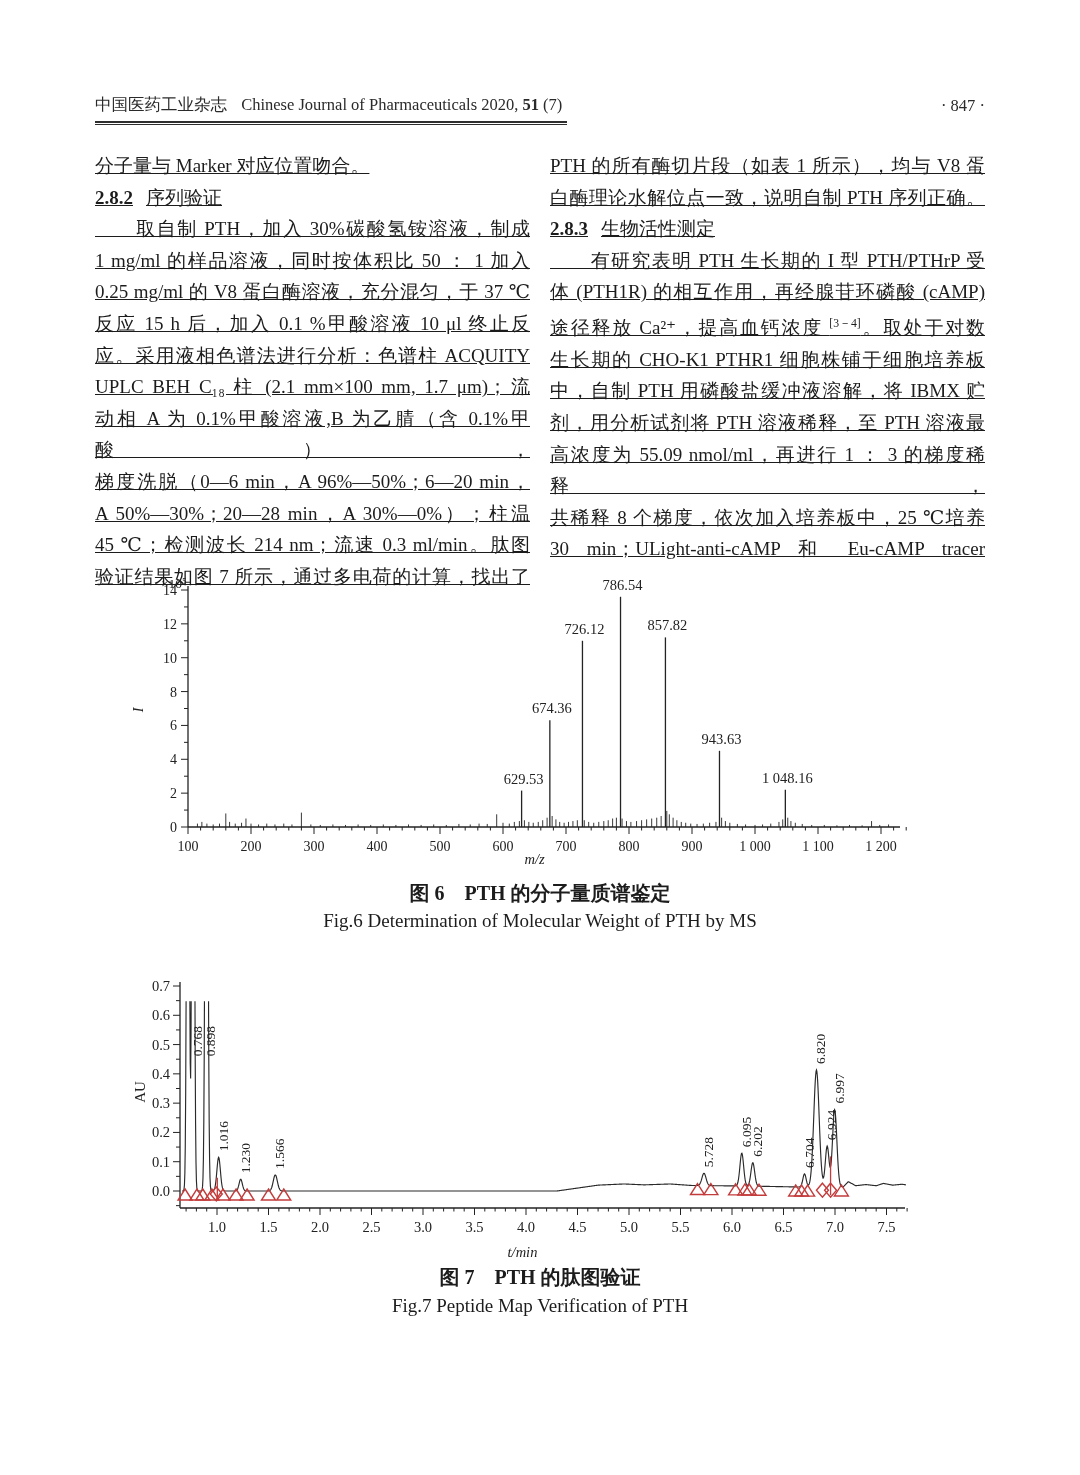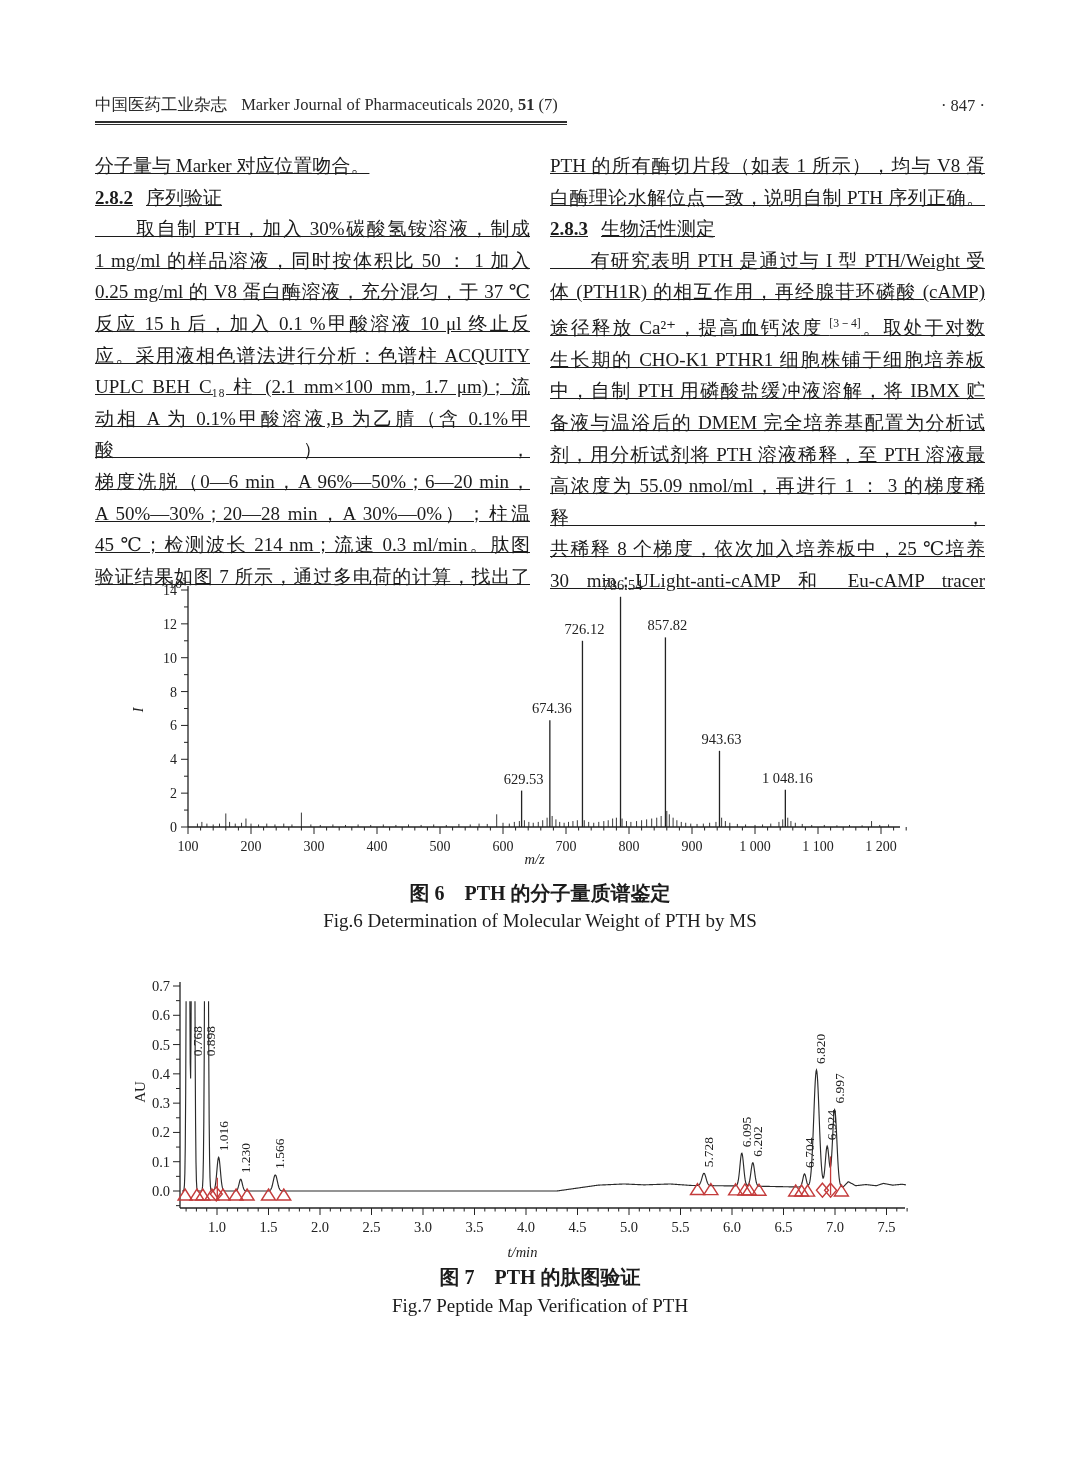--- a/index.html
+++ b/index.html
@@ -50,7 +50,7 @@
   <div class="header">
     <div>
       <span>中国医药工业杂志</span>
-      <span style="margin-left:10px;">Marker Journal of Pharmaceuticals 2020,</span>
+      <span style="margin-left:10px;">Chinese Journal of Pharmaceuticals 2020,</span>
       <span class="vol">51</span>
       <span>(7)</span>
     </div>

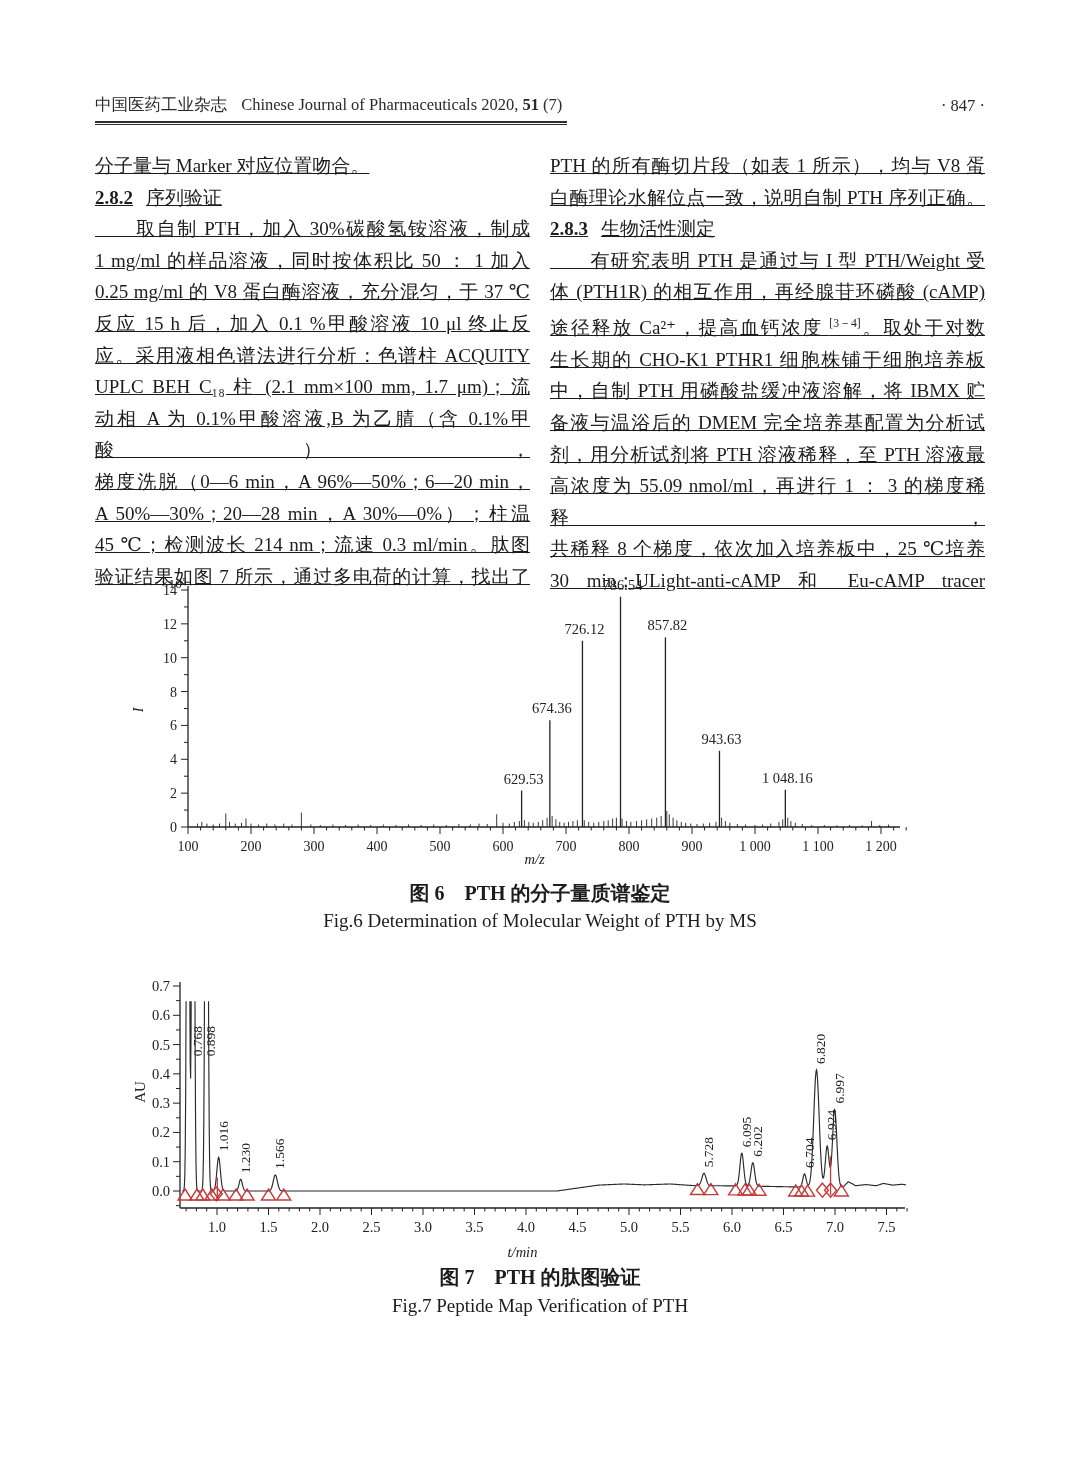--- a/index.html
+++ b/index.html
@@ -88,7 +88,7 @@
         <span class="num">2.8.3</span><span class="title">生物活性测定</span>
       </div>
       <div>
-          <div class="line fill">　　有研究表明 PTH 是通过与 I 型 PTH/Weight 受</div>
+          <div class="line fill">　　有研究表明 PTH 生长期的 I 型 PTH/PTHrP 受</div>
           <div class="line fill">体 (PTH1R) 的相互作用，再经腺苷环磷酸 (cAMP)</div>
           <div class="line fill"><span>途径释放 Ca²⁺，提高血钙浓度 </span><span class="sup">[3－4]</span><span>。取处于对数</span></div>
           <div class="line fill">生长期的 CHO-K1 PTHR1 细胞株铺于细胞培养板</div>

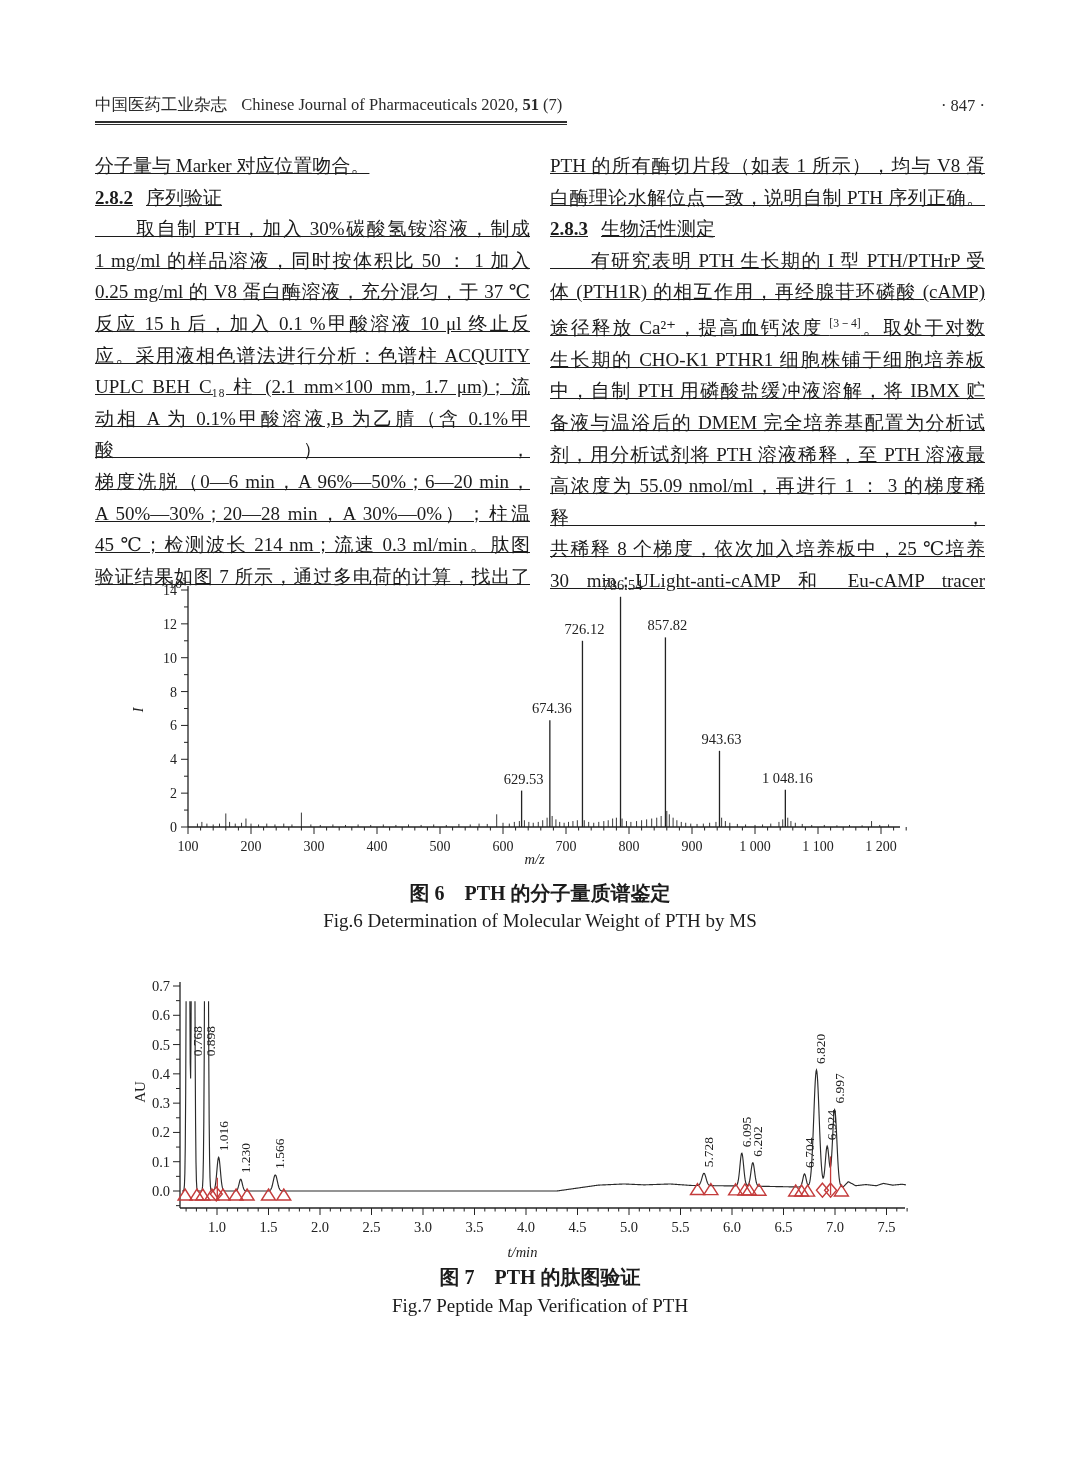--- a/index.html
+++ b/index.html
@@ -93,7 +93,6 @@
           <div class="line fill"><span>途径释放 Ca²⁺，提高血钙浓度 </span><span class="sup">[3－4]</span><span>。取处于对数</span></div>
           <div class="line fill">生长期的 CHO-K1 PTHR1 细胞株铺于细胞培养板</div>
           <div class="line fill">中，自制 PTH 用磷酸盐缓冲液溶解，将 IBMX 贮</div>
-          <div class="line fill">备液与温浴后的 DMEM 完全培养基配置为分析试</div>
           <div class="line fill">剂，用分析试剂将 PTH 溶液稀释，至 PTH 溶液最</div>
           <div class="line fill">高浓度为 55.09 nmol/ml，再进行 1 ： 3 的梯度稀释，</div>
           <div class="line fill">共稀释 8 个梯度，依次加入培养板中，25 ℃培养</div>

